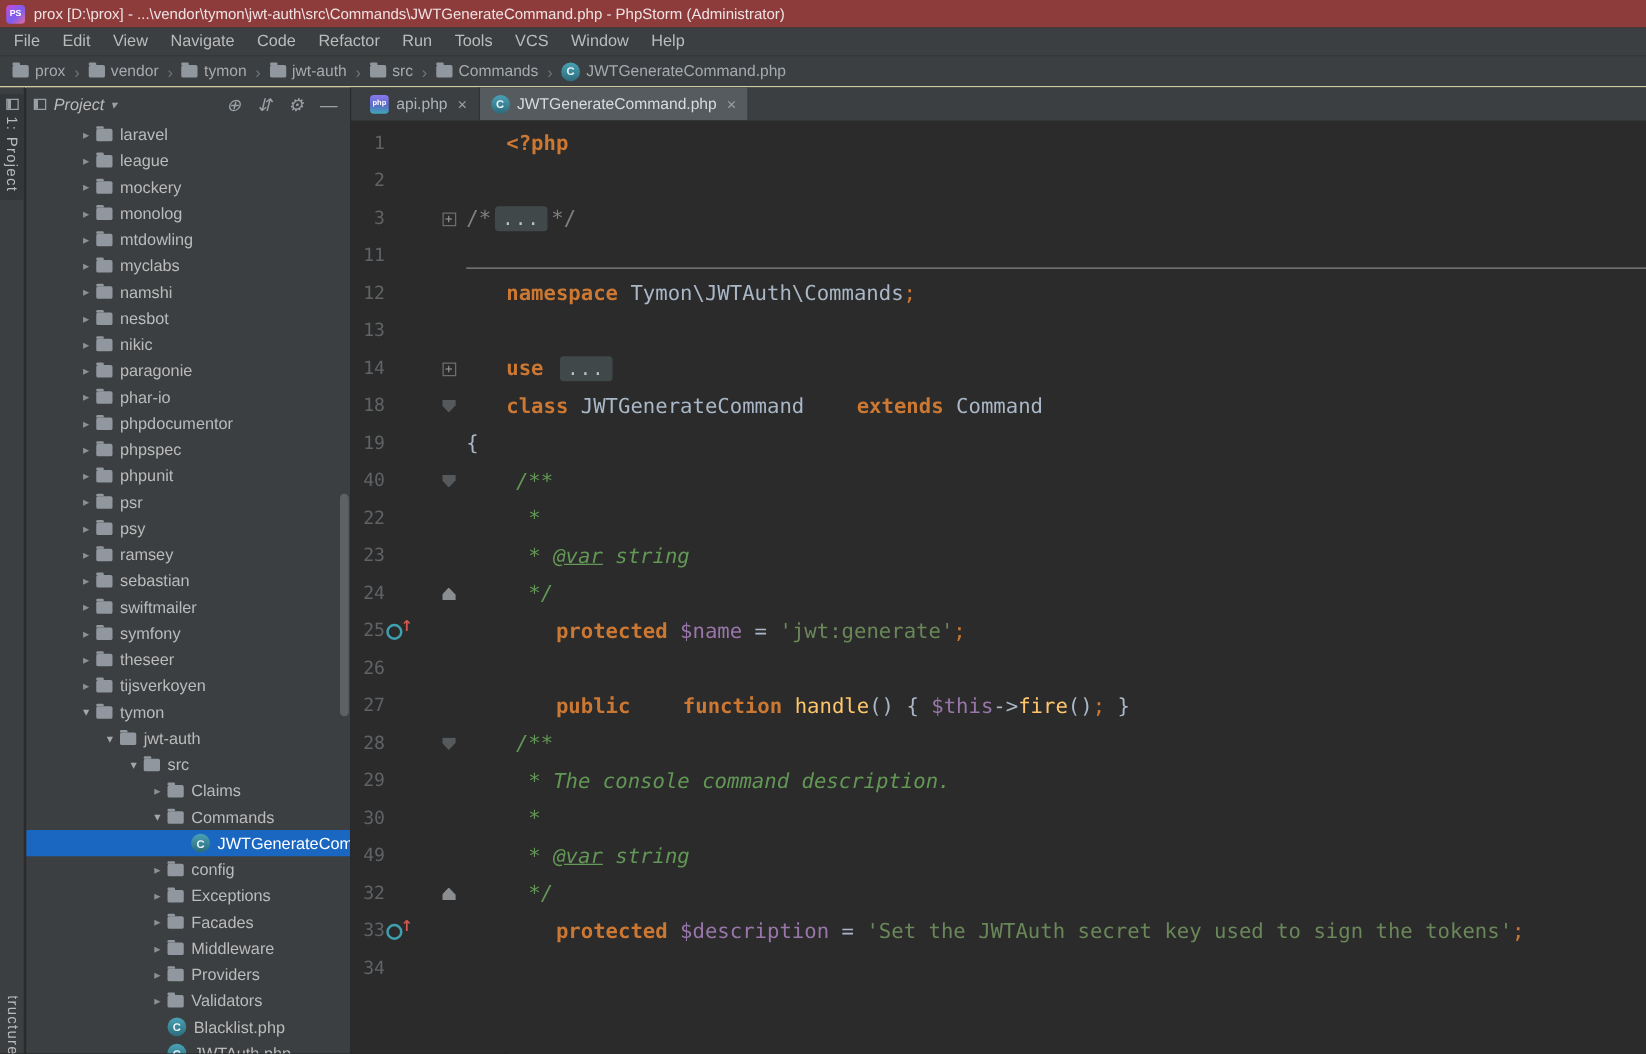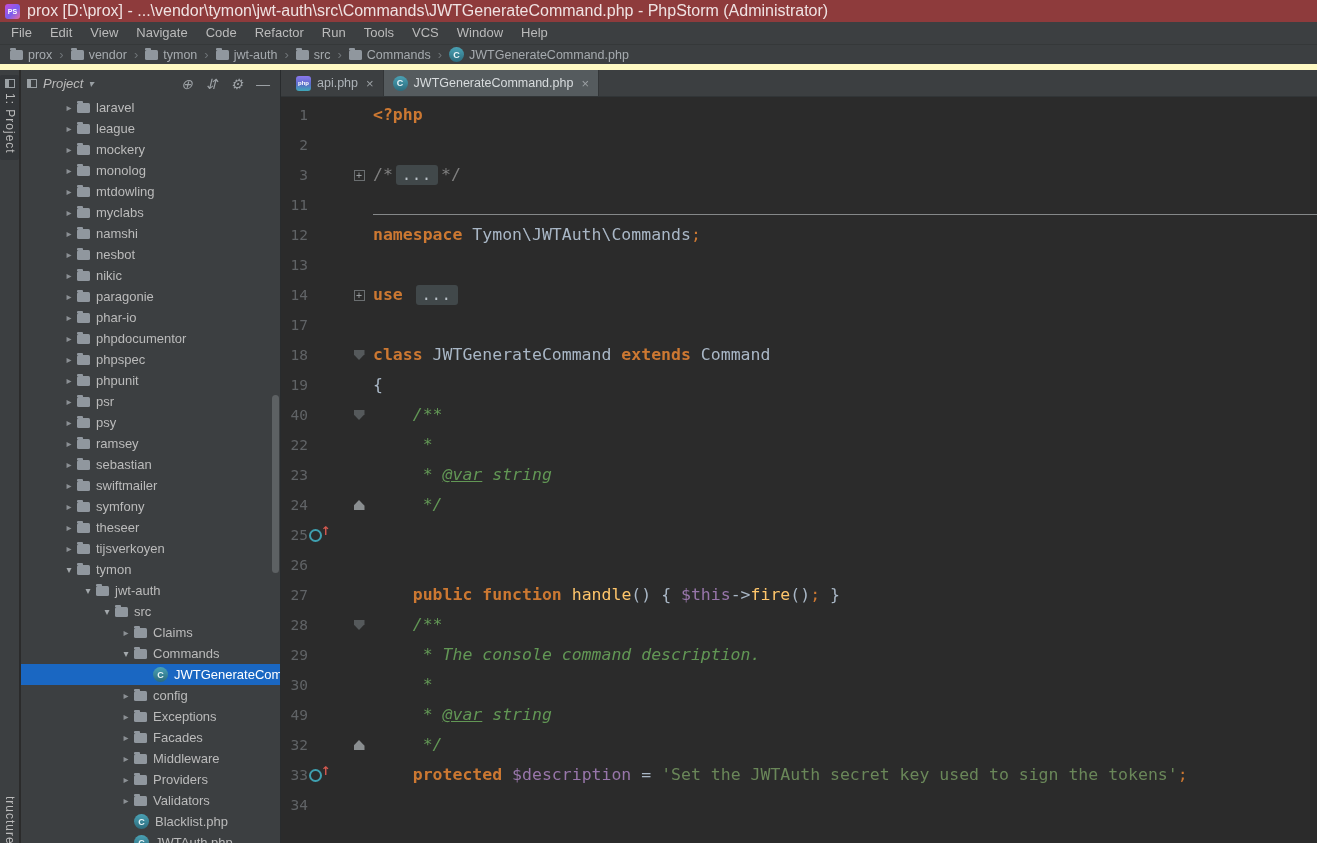--- a/index.html
+++ b/index.html
@@ -9,7 +9,7 @@
   
   .titlebar{position:absolute;top:0;left:0;right:0;height:22px;background:var(--titlebar,#8e3b3c);display:flex;align-items:center;padding-left:5px;gap:7px;}
   .ps-badge{width:15px;height:15px;border-radius:3px;background:linear-gradient(135deg,#c94bd8 0%,#7a5df0 55%,#e86aa0 100%);color:#fff;font-size:7px;font-weight:bold;display:flex;align-items:center;justify-content:center;flex:none;}
-  .title-text{color:#efe2e2;font-size:16px;white-space:nowrap;}
+  .title-text{color:#efe2e2;font-size:12px;white-space:nowrap;}
 
   
   .menubar{position:absolute;top:22px;left:0;right:0;height:23px;background:#3c3f41;display:flex;align-items:center;padding-left:2px;border-bottom:1px solid #353839;box-sizing:border-box;}

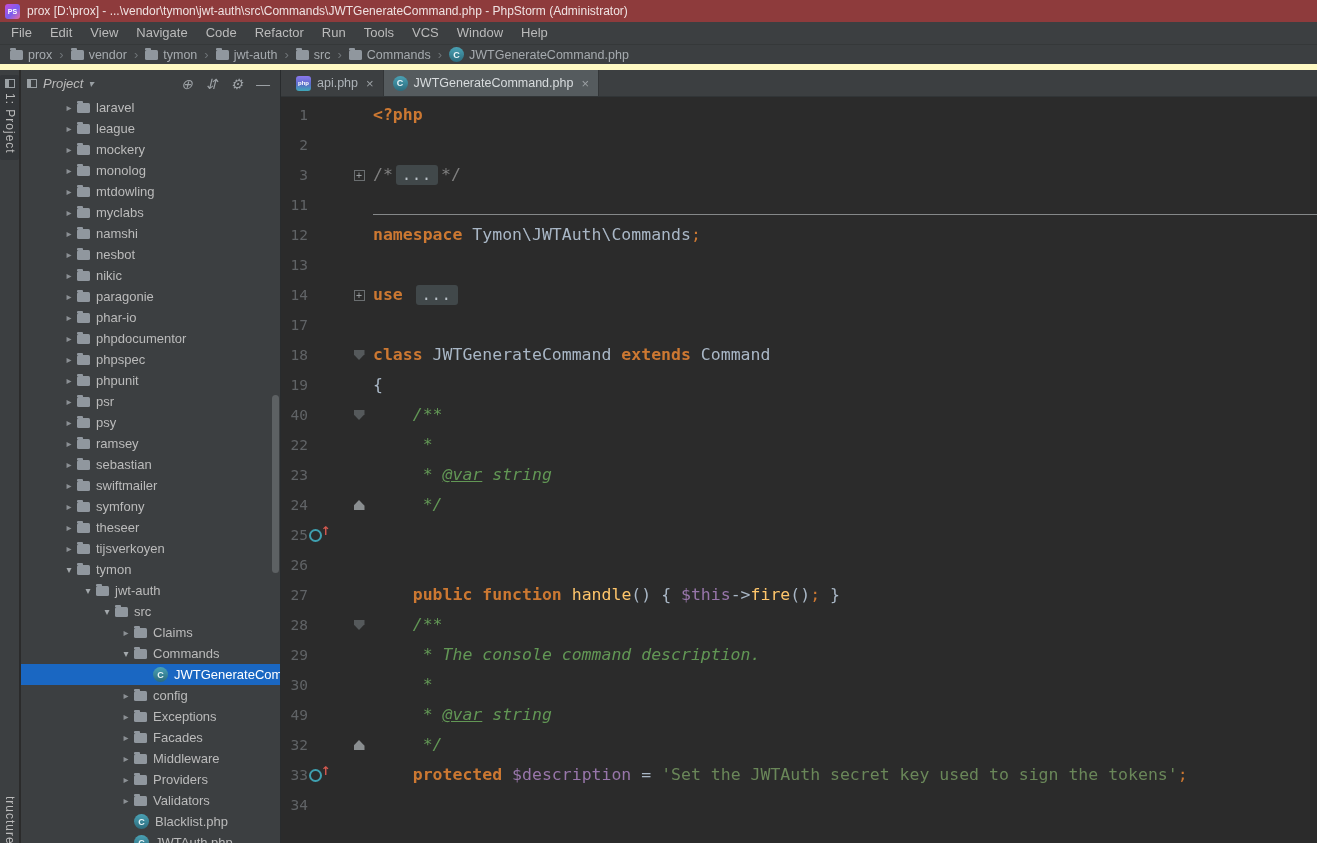--- a/index.html
+++ b/index.html
@@ -16,7 +16,7 @@
   .menu-item{color:#bbbbbb;font-size:13px;padding:0 9px;line-height:22px;}
 
   
-  .navbar{position:absolute;top:45px;left:0;right:0;height:25px;background:#3c3f41;display:flex;align-items:center;padding-left:10px;border-bottom:6px solid #fef9c3;box-sizing:border-box;}
+  .navbar{position:absolute;top:45px;left:0;right:0;height:25px;background:#3c3f41;display:flex;align-items:center;padding-left:10px;border-bottom:1px solid #fef9c3;box-sizing:border-box;}
   .crumb{display:flex;align-items:center;gap:5px;color:#a6abaf;font-size:12.5px;}
   .crumb-sep{color:#6f7477;font-size:13px;margin:0 7px;}
 

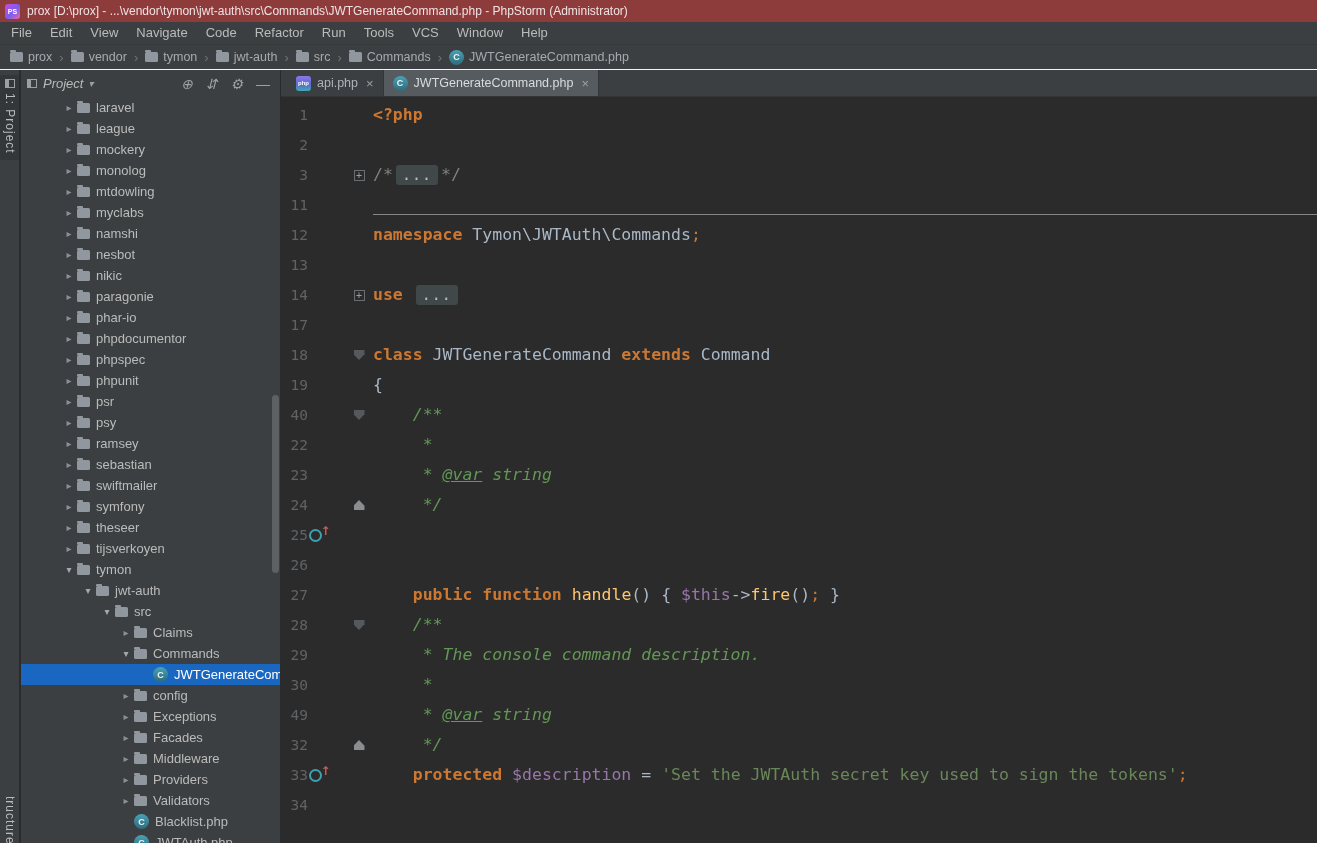--- a/index.html
+++ b/index.html
@@ -69,7 +69,7 @@
   .code{margin-left:5px;white-space:pre;font-size:16.5px;line-height:30px;color:#a9b7c6;}
 
   .tk{white-space:pre;}
-  .tk-kw{color:var(--keyword,#cc7832);font-weight:bold;}
+  .tk-kw{color:var(--keyword,#cc7832);font-weight:bold;margin-left:32px;}
   .tk-id{color:#a9b7c6;}
   .tk-semi{color:var(--keyword,#cc7832);}
   .tk-str{color:var(--string,#6a8759);}

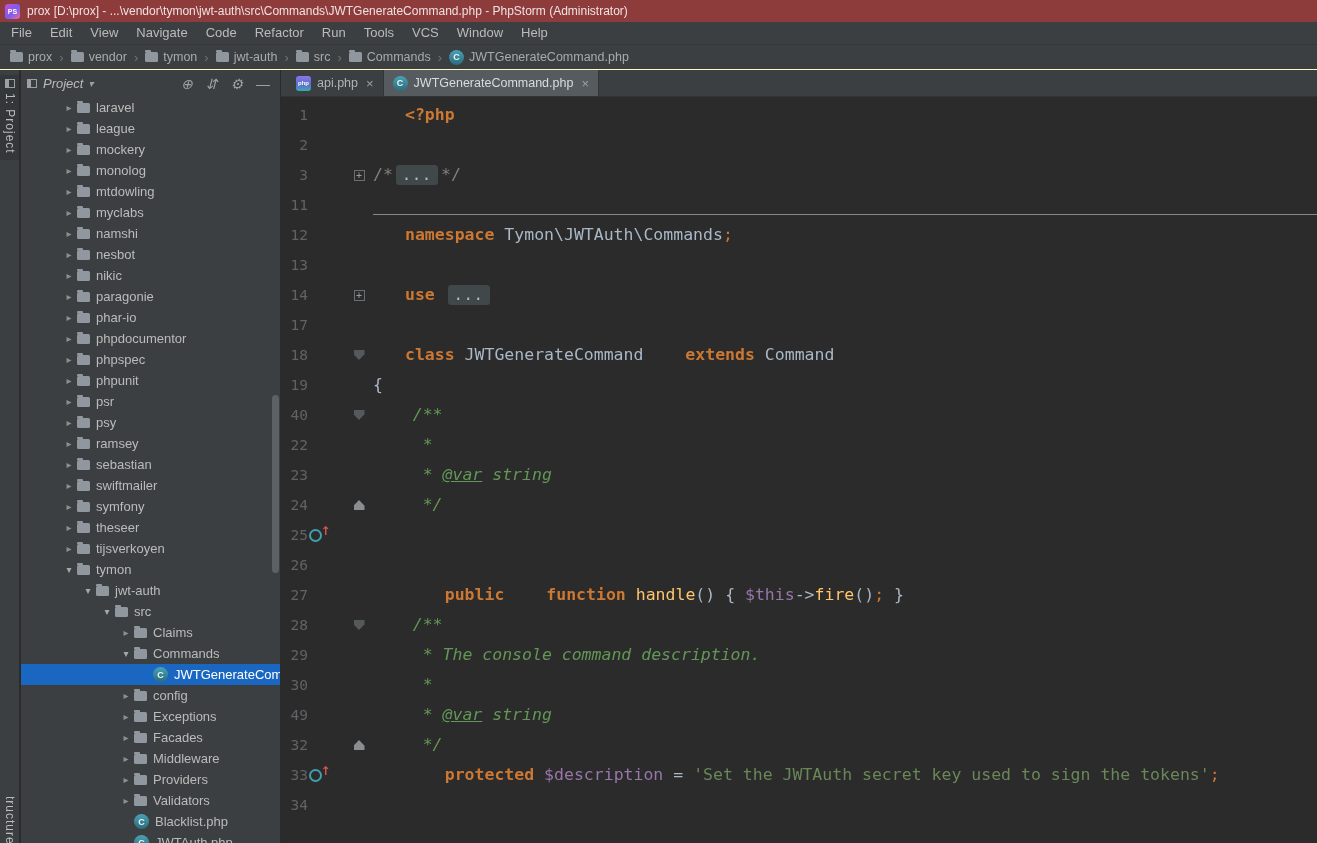--- a/index.html
+++ b/index.html
@@ -417,12 +417,6 @@
           <span class="code"><span class="tk tk-kw">use</span><span class="tk tk-id"> </span><span class="tk-fold">...</span></span>
         </div>
         <div class="row">
-          <span class="ln">17</span>
-          <span class="gslot"></span>
-          <span class="fslot"></span>
-          <span class="code"></span>
-        </div>
-        <div class="row">
           <span class="ln">18</span>
           <span class="gslot"></span>
           <span class="fslot">

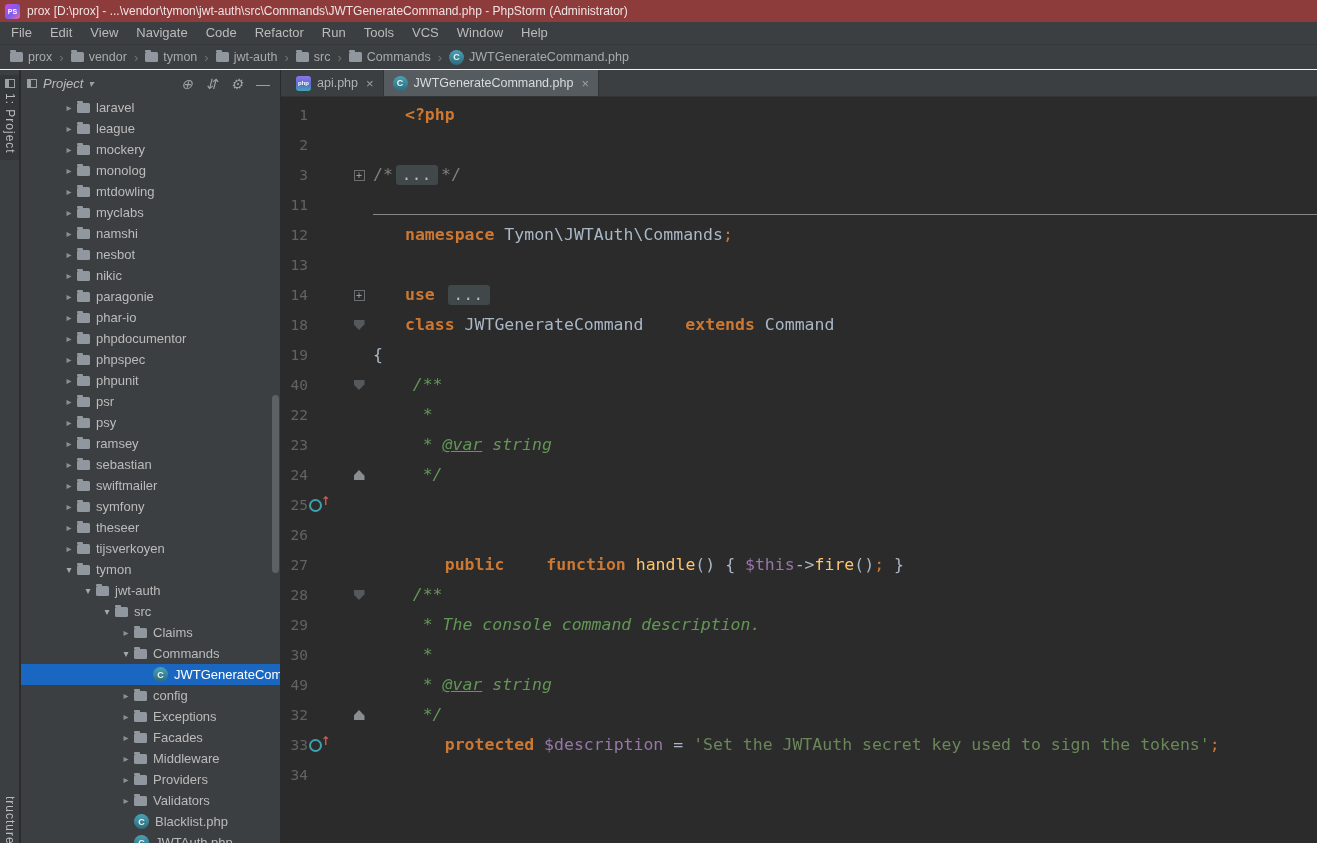--- a/index.html
+++ b/index.html
@@ -467,6 +467,7 @@
             </span>
           </span>
           <span class="fslot"></span>
+          <span class="code"><span class="tk tk-id">    </span><span class="tk tk-kw">protected</span><span class="tk tk-id"> </span><span class="tk tk-var">$name</span><span class="tk tk-id"> = </span><span class="tk tk-str">'jwt:generate'</span><span class="tk tk-semi">;</span></span>
         </div>
         <div class="row">
           <span class="ln">26</span>

